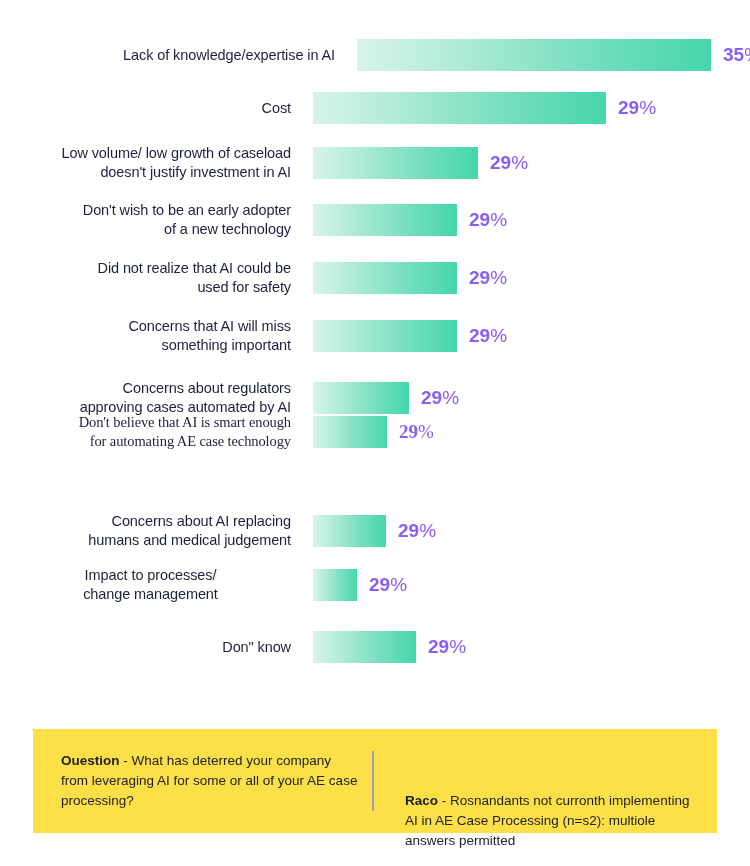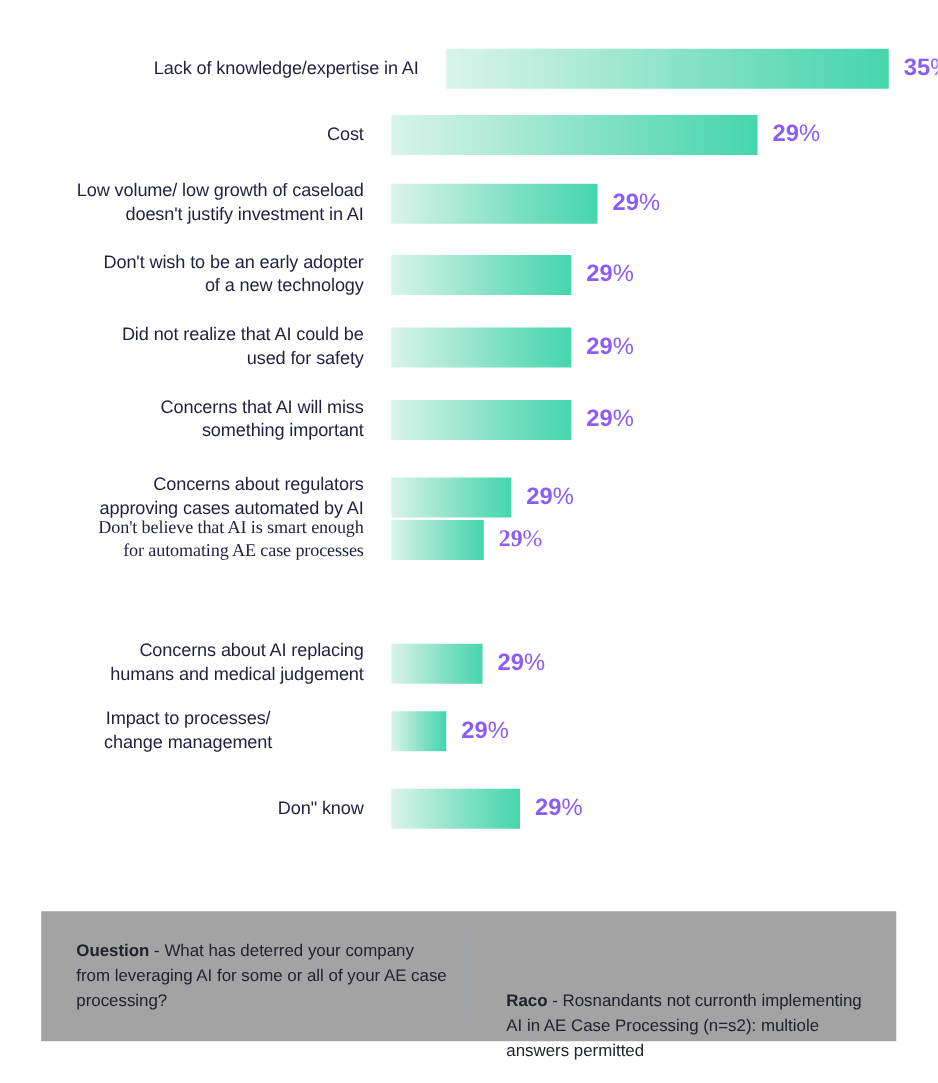--- a/index.html
+++ b/index.html
@@ -178,7 +178,7 @@
       <div class="row" style="top: 416px; height: 32px; font-family: Liberation Serif, serif;">
         <div class="row-label" style="top: -3px;">
           <div>Don't believe that AI is smart enough</div>
-          <div>for automating AE case processes</div>
+          <div>for automating AE case technology</div>
         </div>
         <div class="bar-wrap">
           <div class="bar" style="width: 74px;"></div>

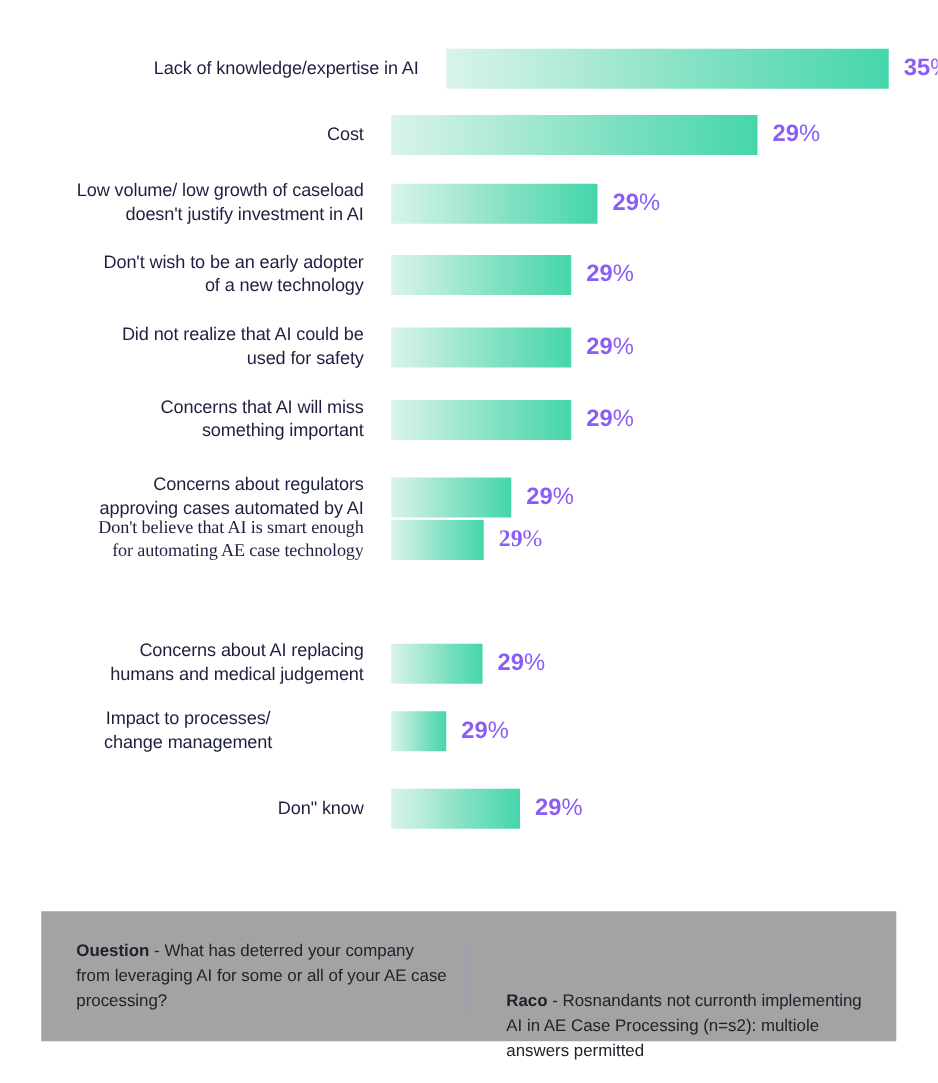--- a/index.html
+++ b/index.html
@@ -66,7 +66,7 @@
     top: 729px;
     width: 684px;
     height: 104px;
-    background: #a3a3a3;
+    background: #fde047;
     box-sizing: border-box;
   }
   .footer-inner {

